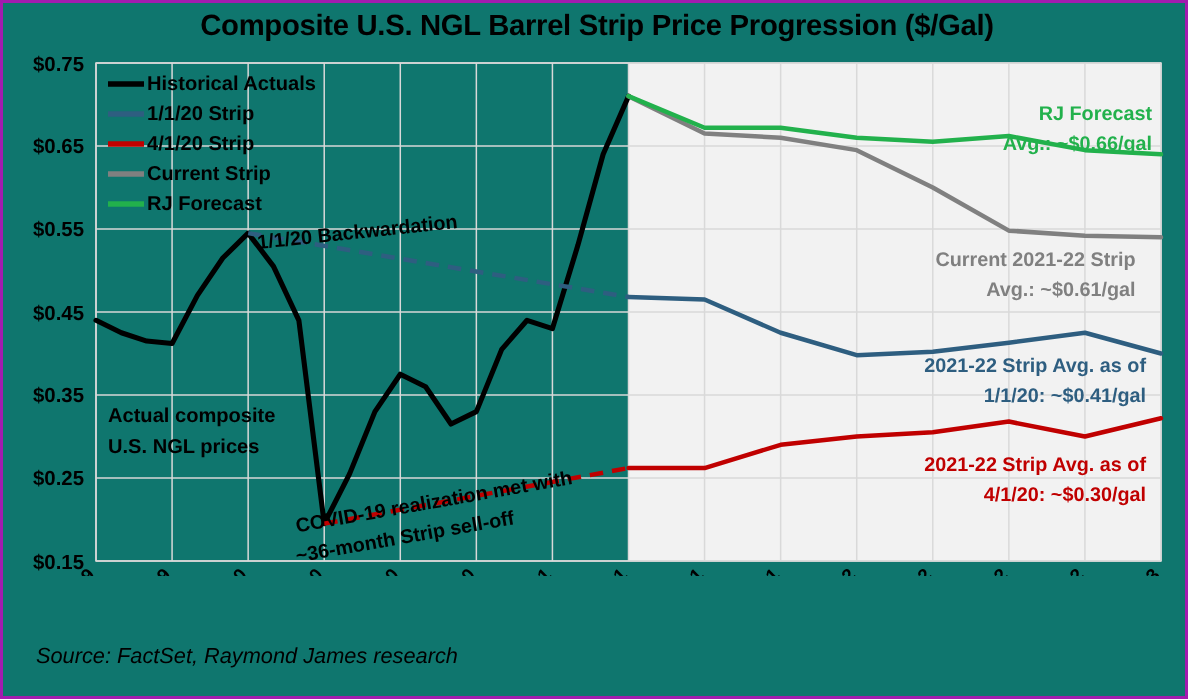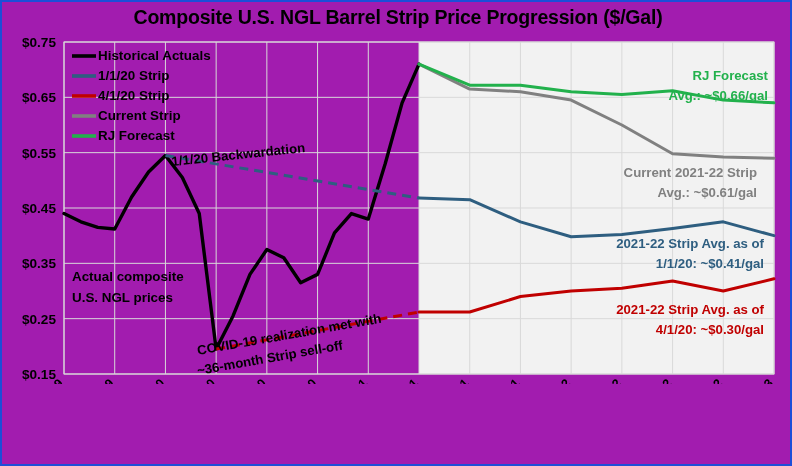--- a/index.html
+++ b/index.html
@@ -13,8 +13,8 @@
     position:relative;
     width:792px;height:466px;
     box-sizing:border-box;
-    border:2px solid #1d4ed8;
-    background:#a21caf;
+    border:2px solid #a21caf;
+    background:#0f766e;
   }
   #title{
     position:absolute;left:0;top:4px;width:792px;

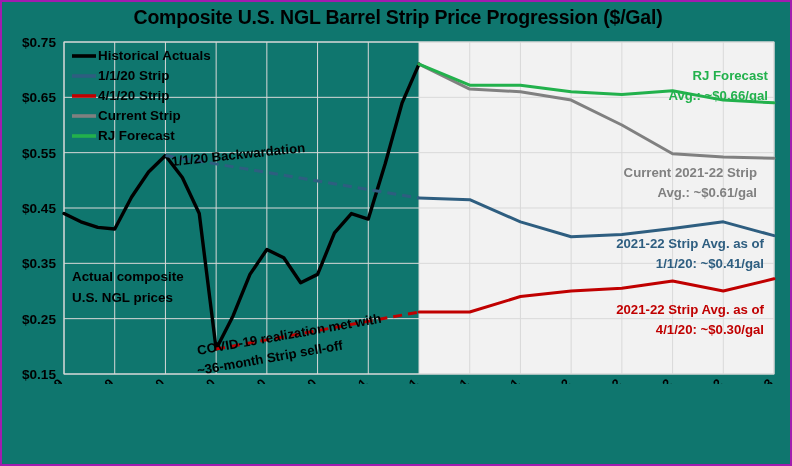--- a/index.html
+++ b/index.html
@@ -146,6 +146,7 @@
     </svg>
   </div>
 
+  <div id="source">Source: FactSet, Raymond James research</div>
 </div>
 
 </body></html>

